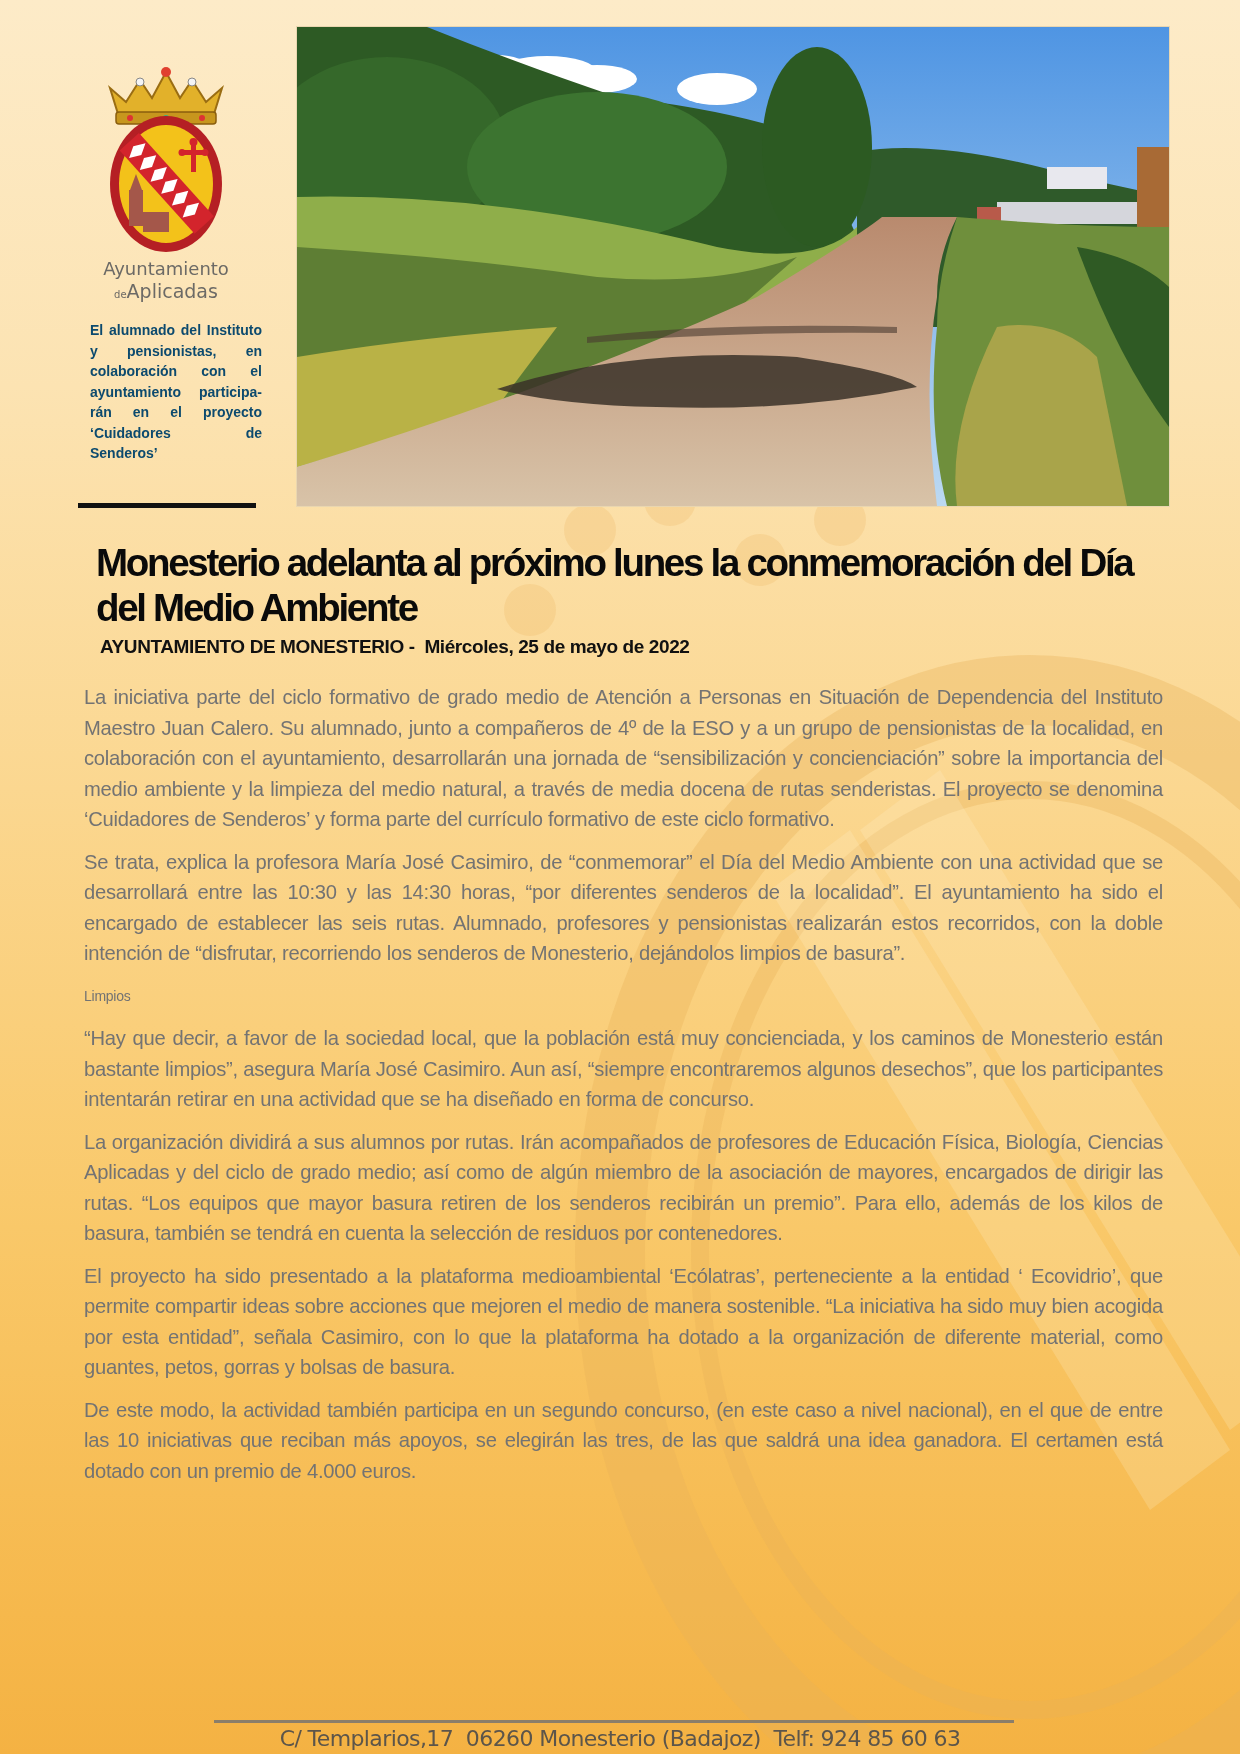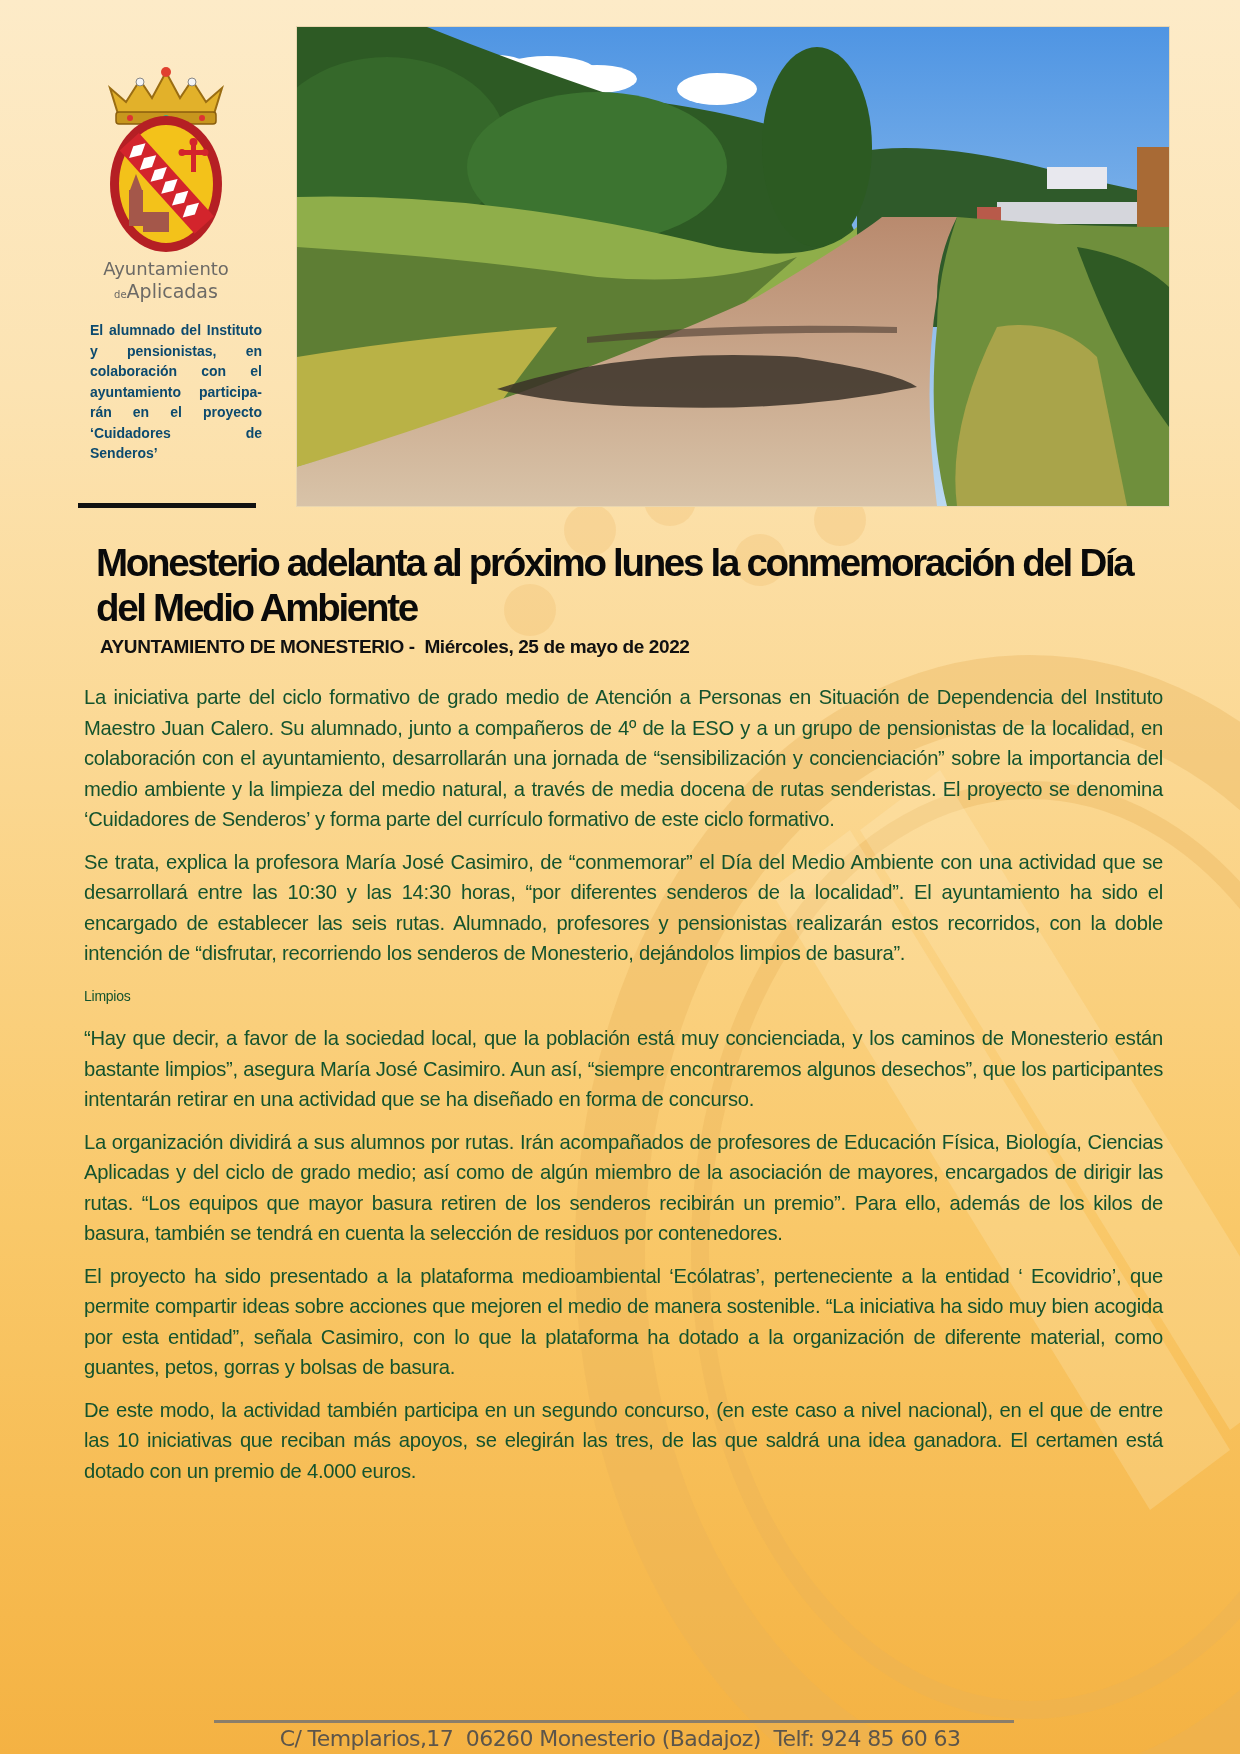--- a/index.html
+++ b/index.html
@@ -61,7 +61,7 @@
   .article {
     position: absolute; left: 84px; top: 682px; width: 1079px;
     font-family: "Liberation Sans", sans-serif; font-size: 20.2px; line-height: 30.5px;
-    color: #14532d; letter-spacing: -0.25px;
+    color: #737373; letter-spacing: -0.25px;
   }
   .article p { margin: 0 0 12px 0; text-align: justify; }
   .article h2 {

